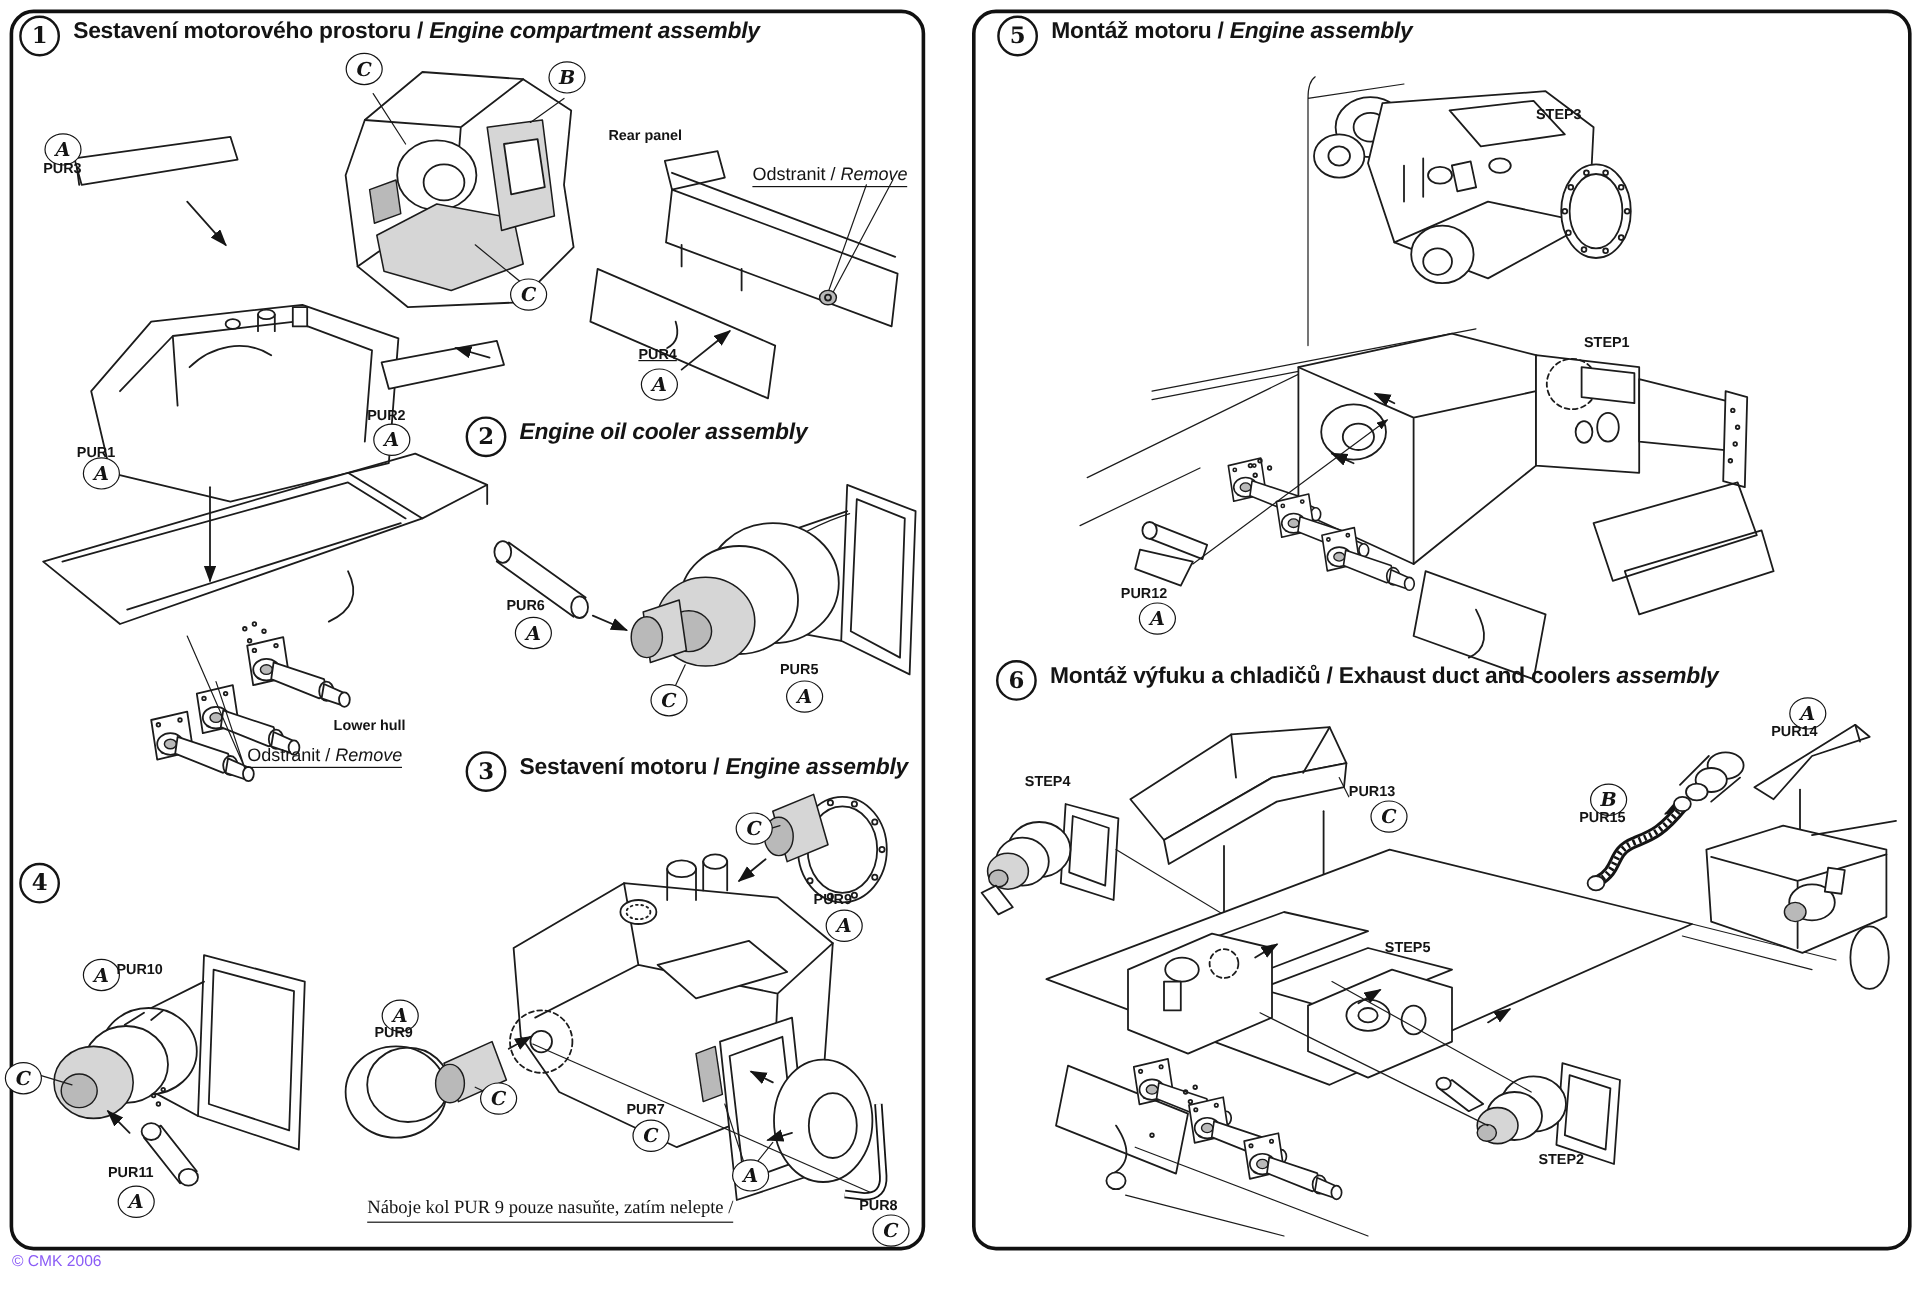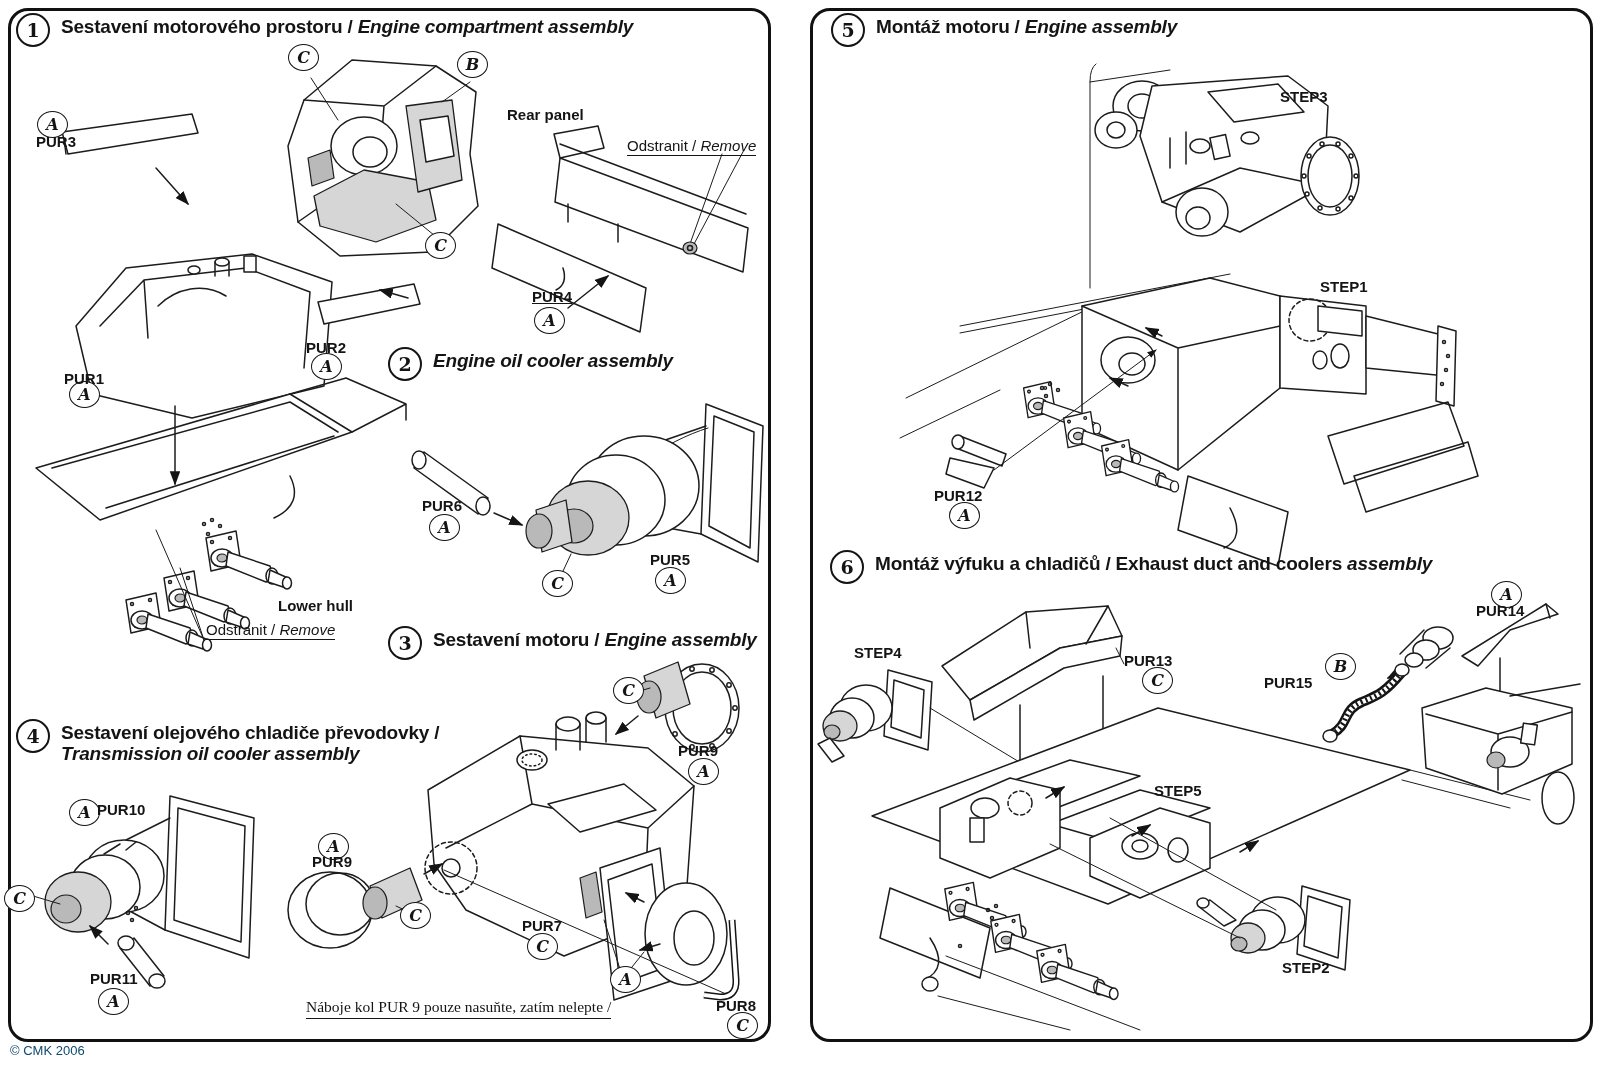--- a/index.html
+++ b/index.html
@@ -18,7 +18,7 @@
   .heading i{font-style:italic;}
   .heading .ln{display:block;line-height:21px;}
   
-  .lbl{position:absolute;font-weight:bold;font-size:15px;white-space:nowrap;}
+  .lbl{position:absolute;font-weight:bold;font-size:12px;white-space:nowrap;}
   .badge{position:absolute;width:29px;height:25px;border:1.7px solid #141414;border-radius:50%;
          display:flex;align-items:center;justify-content:center;background:#fff;
          font:italic 700 16px "DejaVu Serif",serif;}

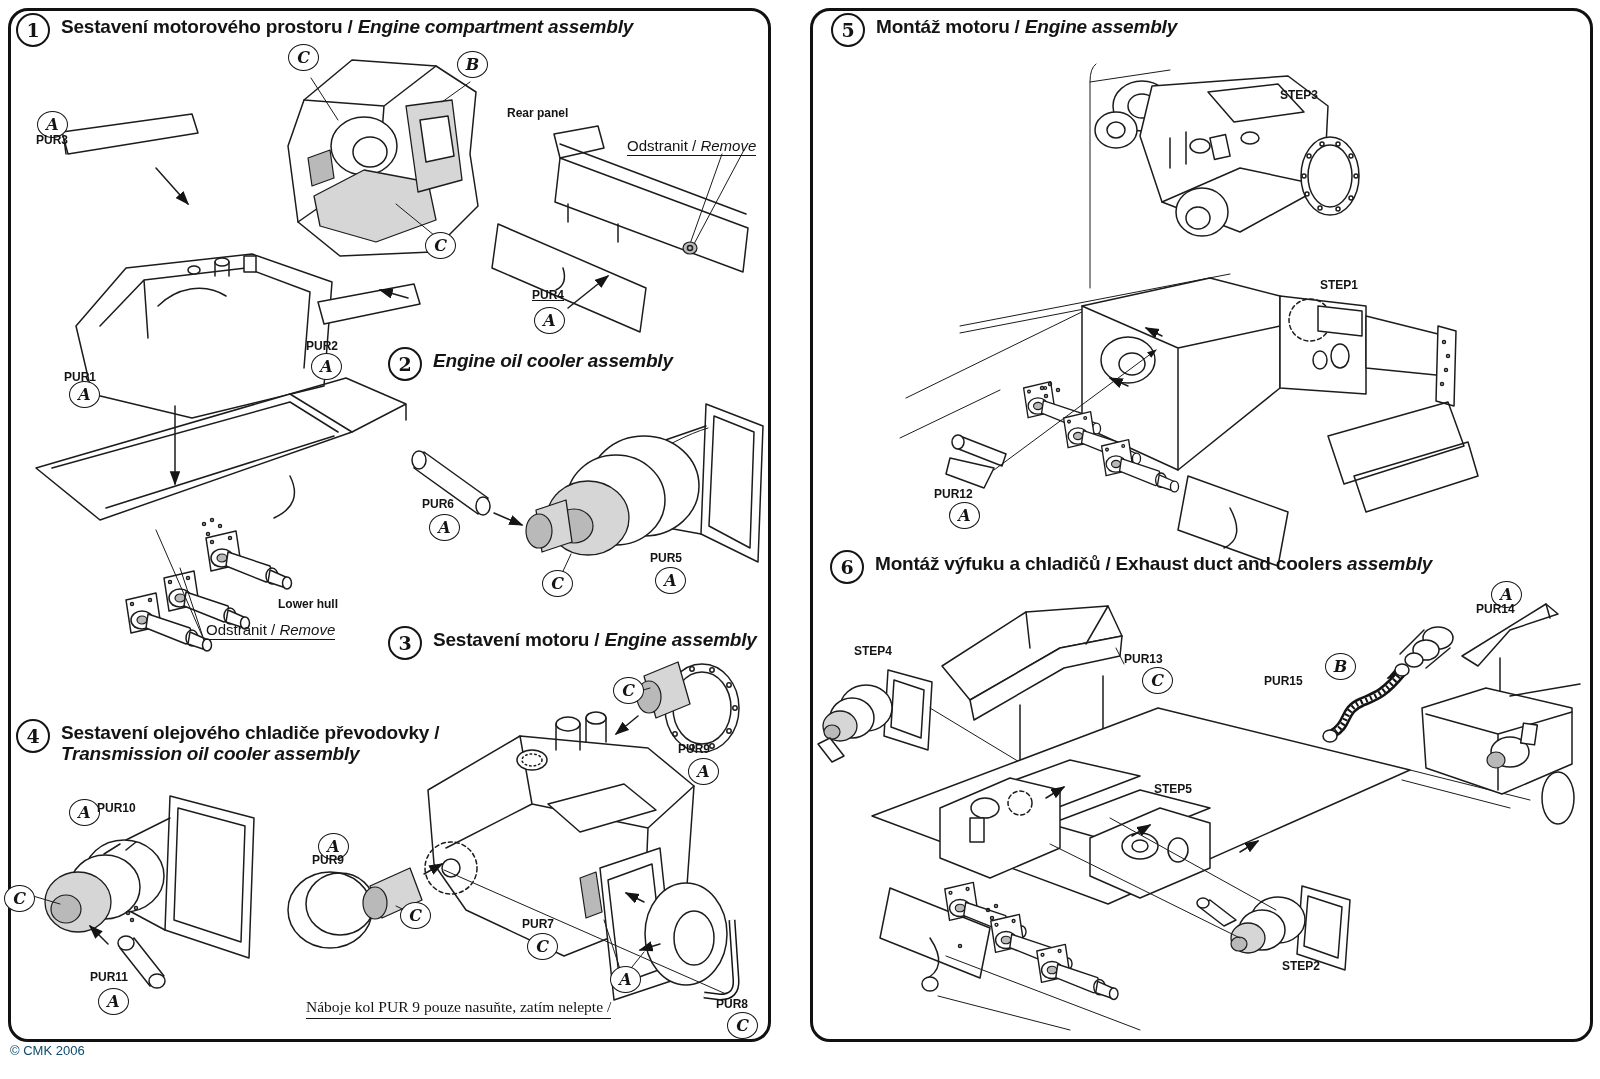--- a/index.html
+++ b/index.html
@@ -446,7 +446,7 @@
   <span class="lbl" style="left:716px;top:997px;">PUR8</span>
   <span class="lbl" style="left:934px;top:487px;">PUR12</span>
   <span class="lbl" style="left:1476px;top:602px;">PUR14</span>
-  <span class="lbl" style="left:1264px;top:674px;">PUR15</span>
+  <span class="lbl" style="left:1316px;top:674px;">PUR15</span>
   <span class="lbl" style="left:1124px;top:652px;text-align:right;">PUR13</span>
 
   <span class="lbl" style="left:1280px;top:88px;">STEP3</span>

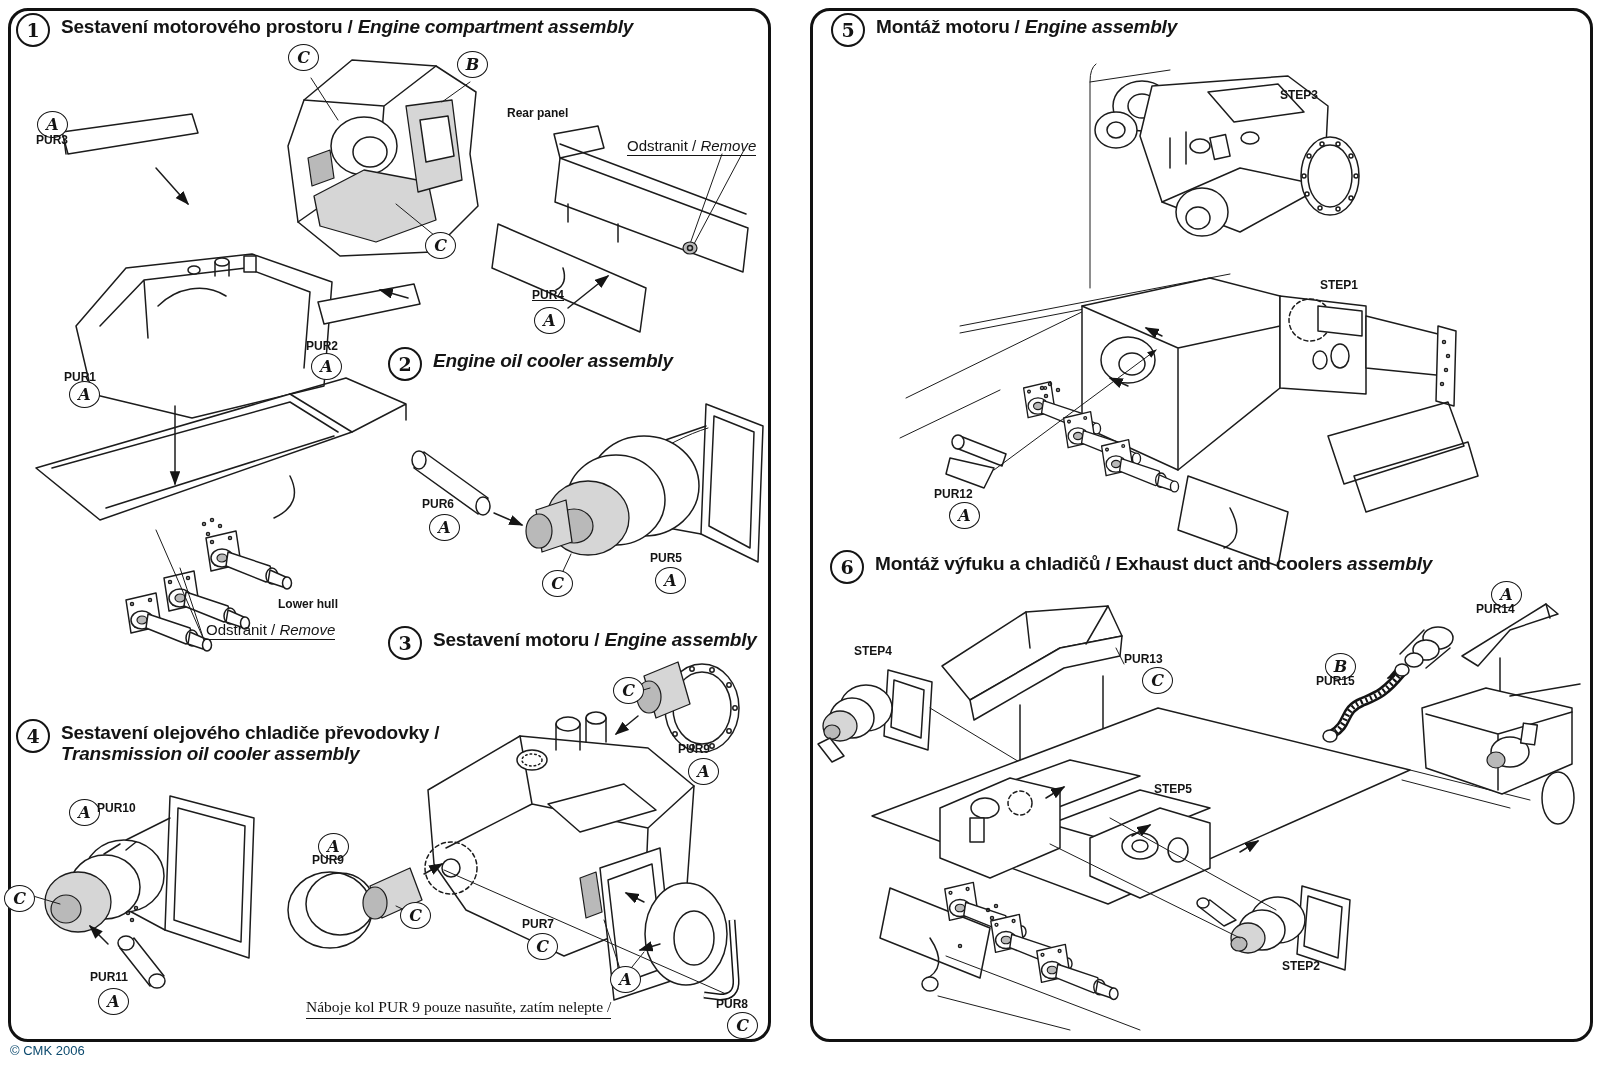--- a/index.html
+++ b/index.html
@@ -393,10 +393,6 @@
   </div>
   <div class="heading" style="left:16px;top:722px;">
     <span class="hnum">4</span>
-    <span>
-        <span class="ln">Sestavení olejového chladiče převodovky /</span>
-        <i class="ln">Transmission oil cooler assembly</i>
-      </span>
   </div>
   <div class="heading" style="left:831px;top:16px;">
     <span class="hnum">5</span>

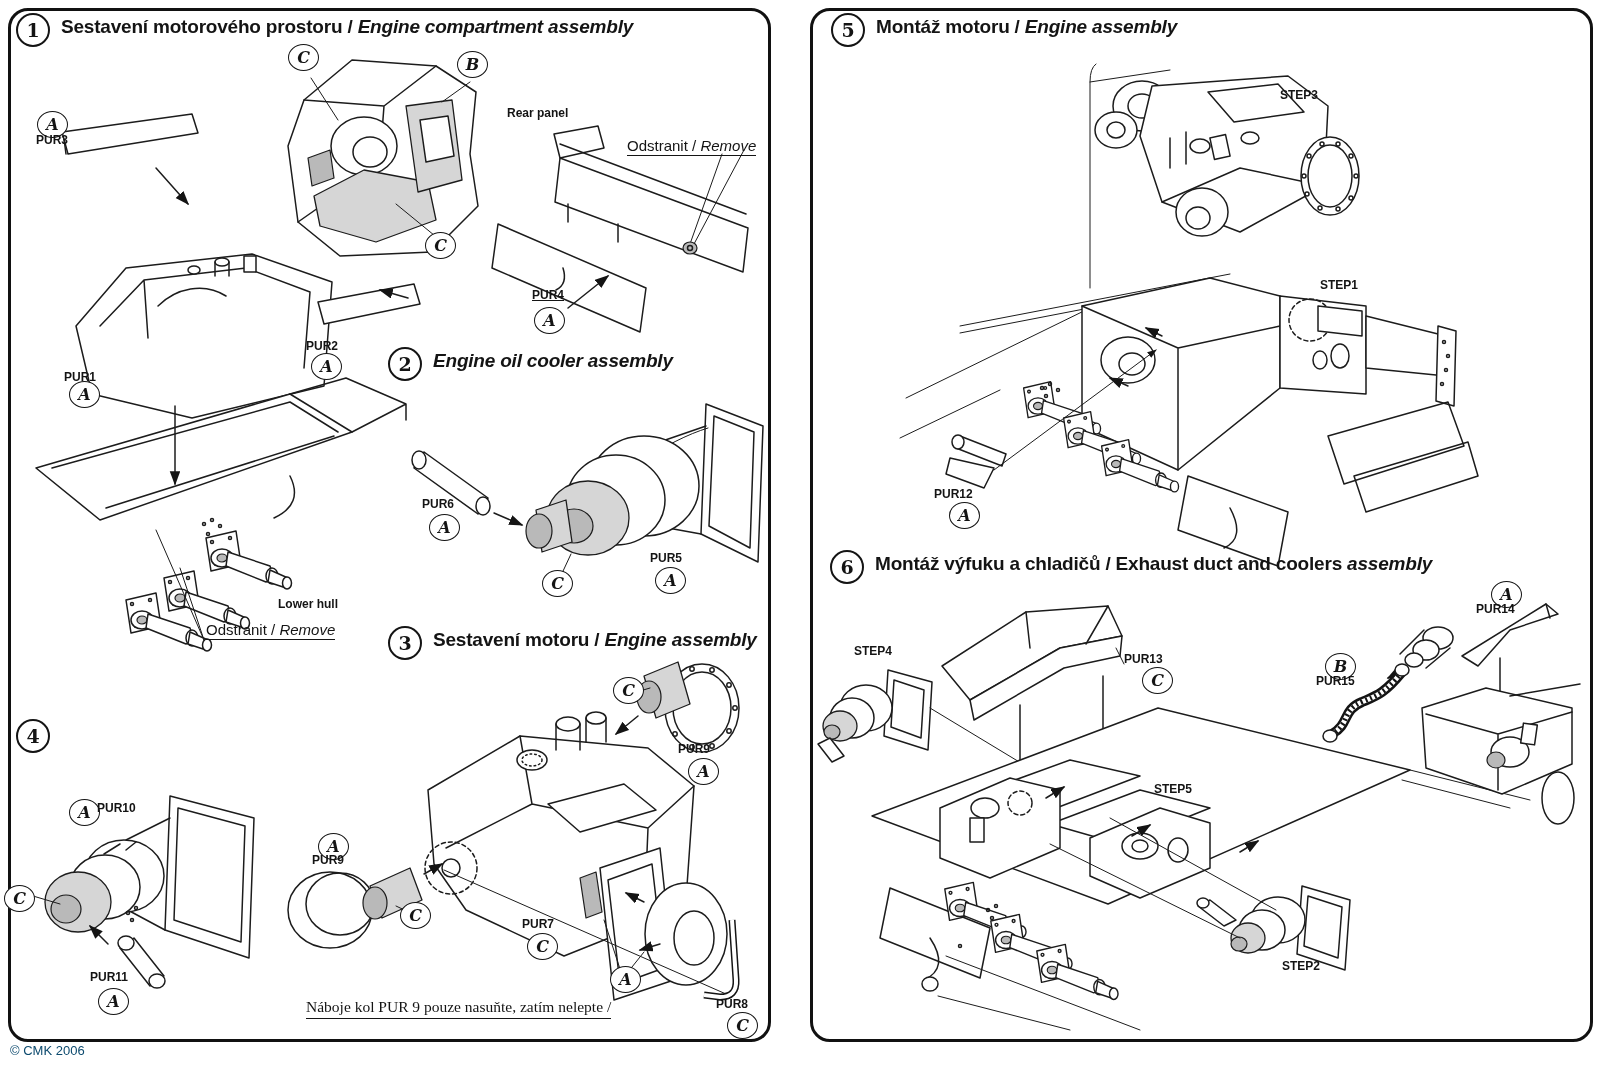--- a/index.html
+++ b/index.html
@@ -28,7 +28,7 @@
   .note{position:absolute;font-size:15.5px;white-space:nowrap;line-height:21px;}
   .note .l1{display:inline-block;border-bottom:1.5px solid #141414;padding-bottom:1px;}
   .note .l2{display:block;font-style:italic;}
-  .copyright{position:absolute;font-size:13px;color:#0c4a6e;}
+  .copyright{position:absolute;font-size:13px;color:#8b5cf6;}
   
   .s{fill:none;stroke:#1c1c1c;stroke-width:1.5;stroke-linejoin:round;stroke-linecap:round;}
   .f{fill:#fff;stroke:#1c1c1c;stroke-width:1.5;stroke-linejoin:round;}

